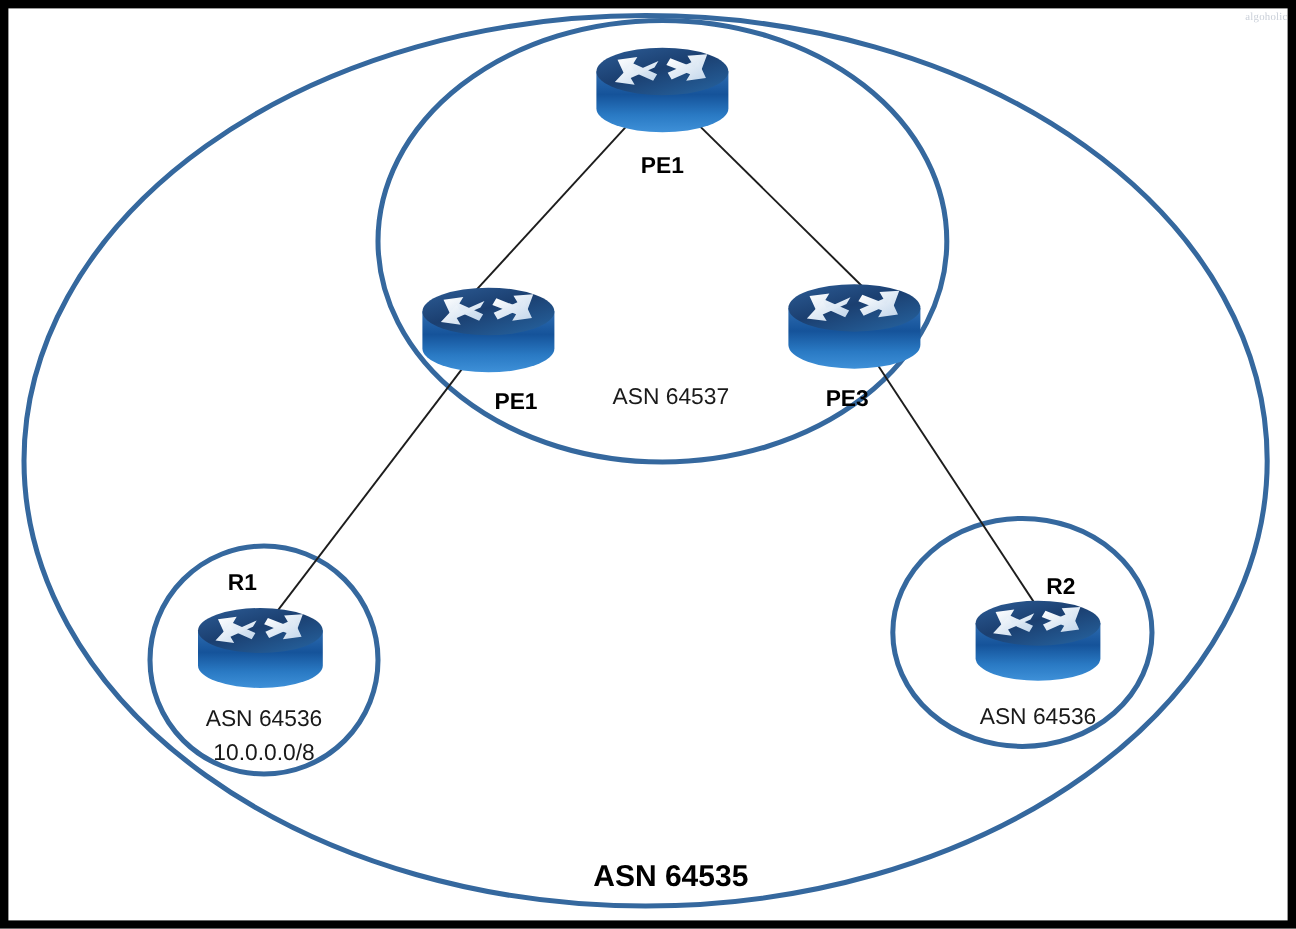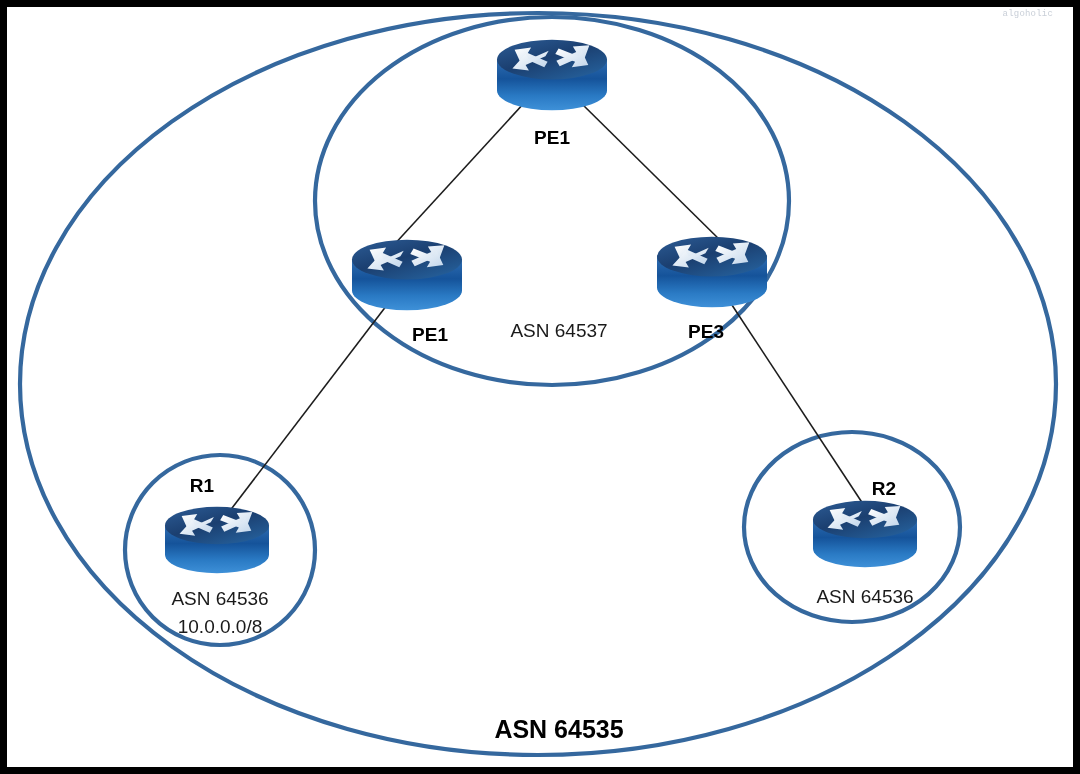--- a/index.html
+++ b/index.html
@@ -33,8 +33,8 @@
   .watermark {
     position: absolute;
     top: 2px;
-    right: 20px;
-    font-family: Liberation Mono, monospace;
+    right: 0;
+    font-family: Liberation Serif, serif;
     font-size: 9px;
     color: #c9cfd8;
     letter-spacing: 0.2px;

